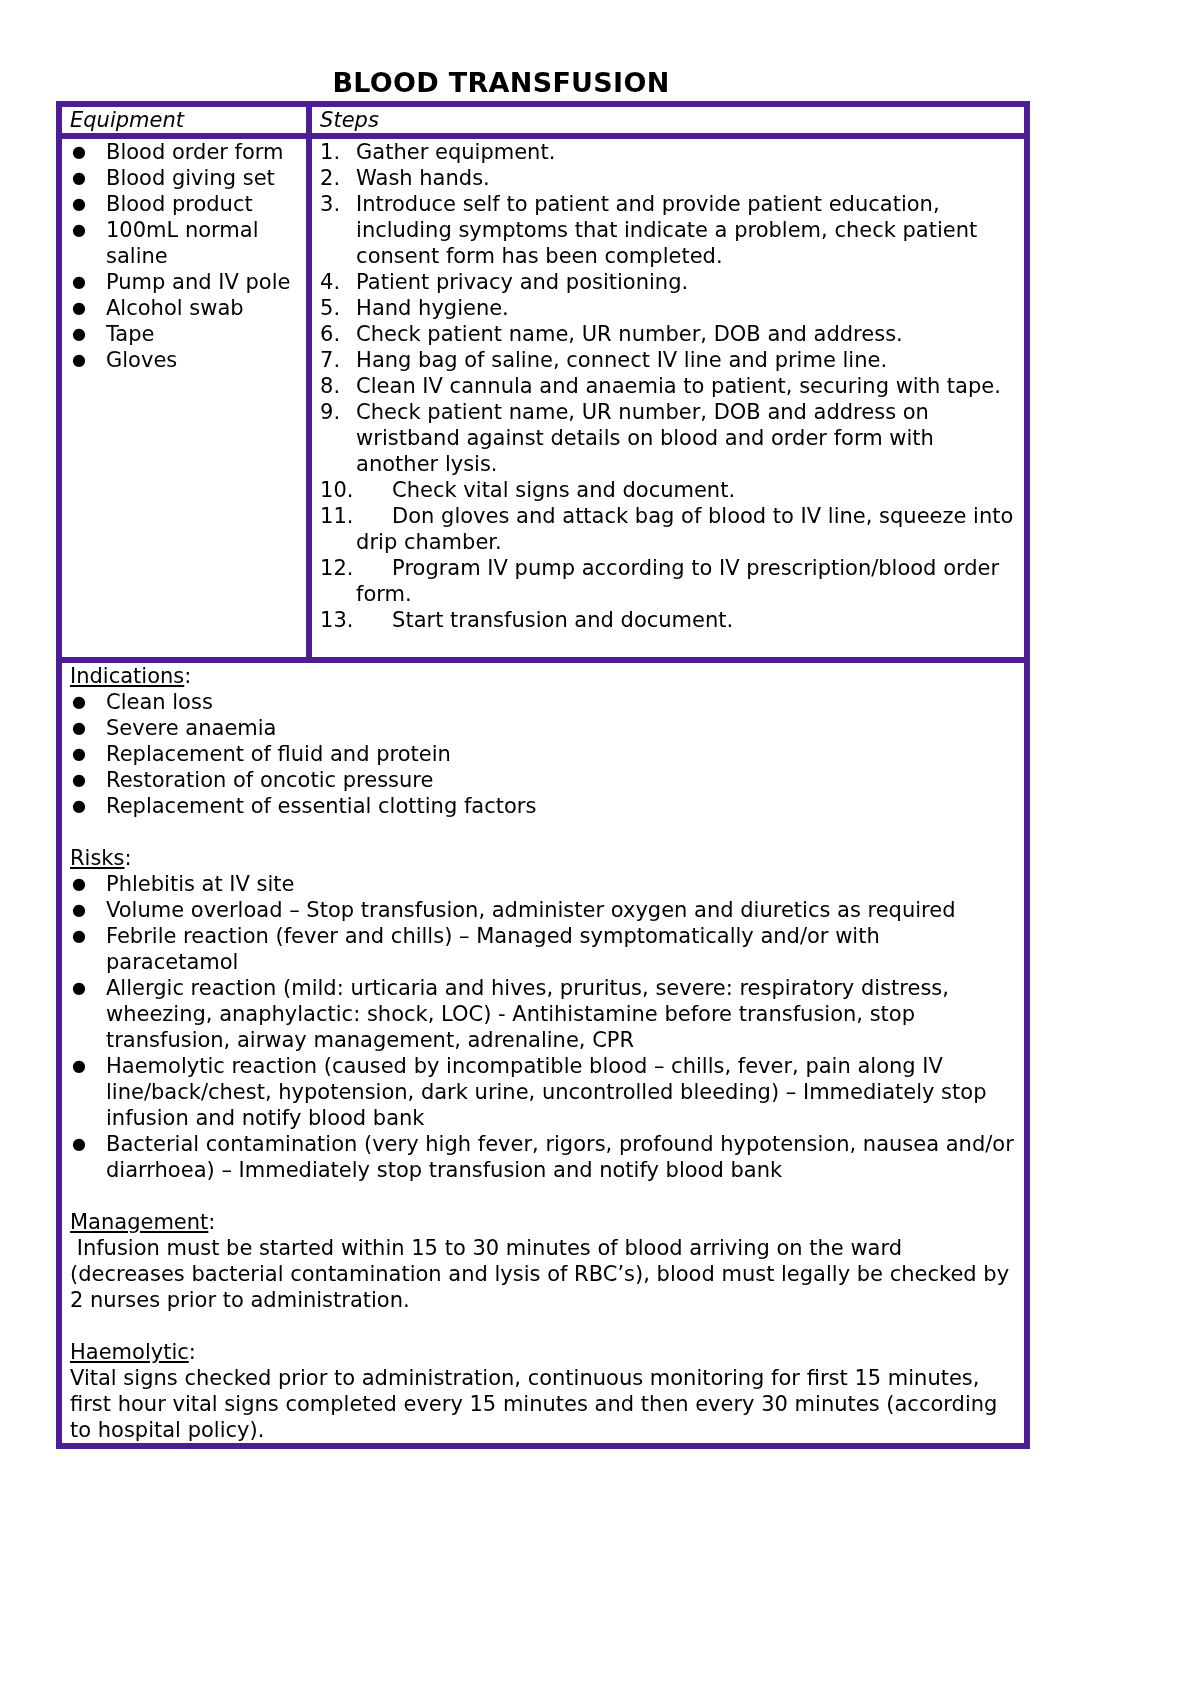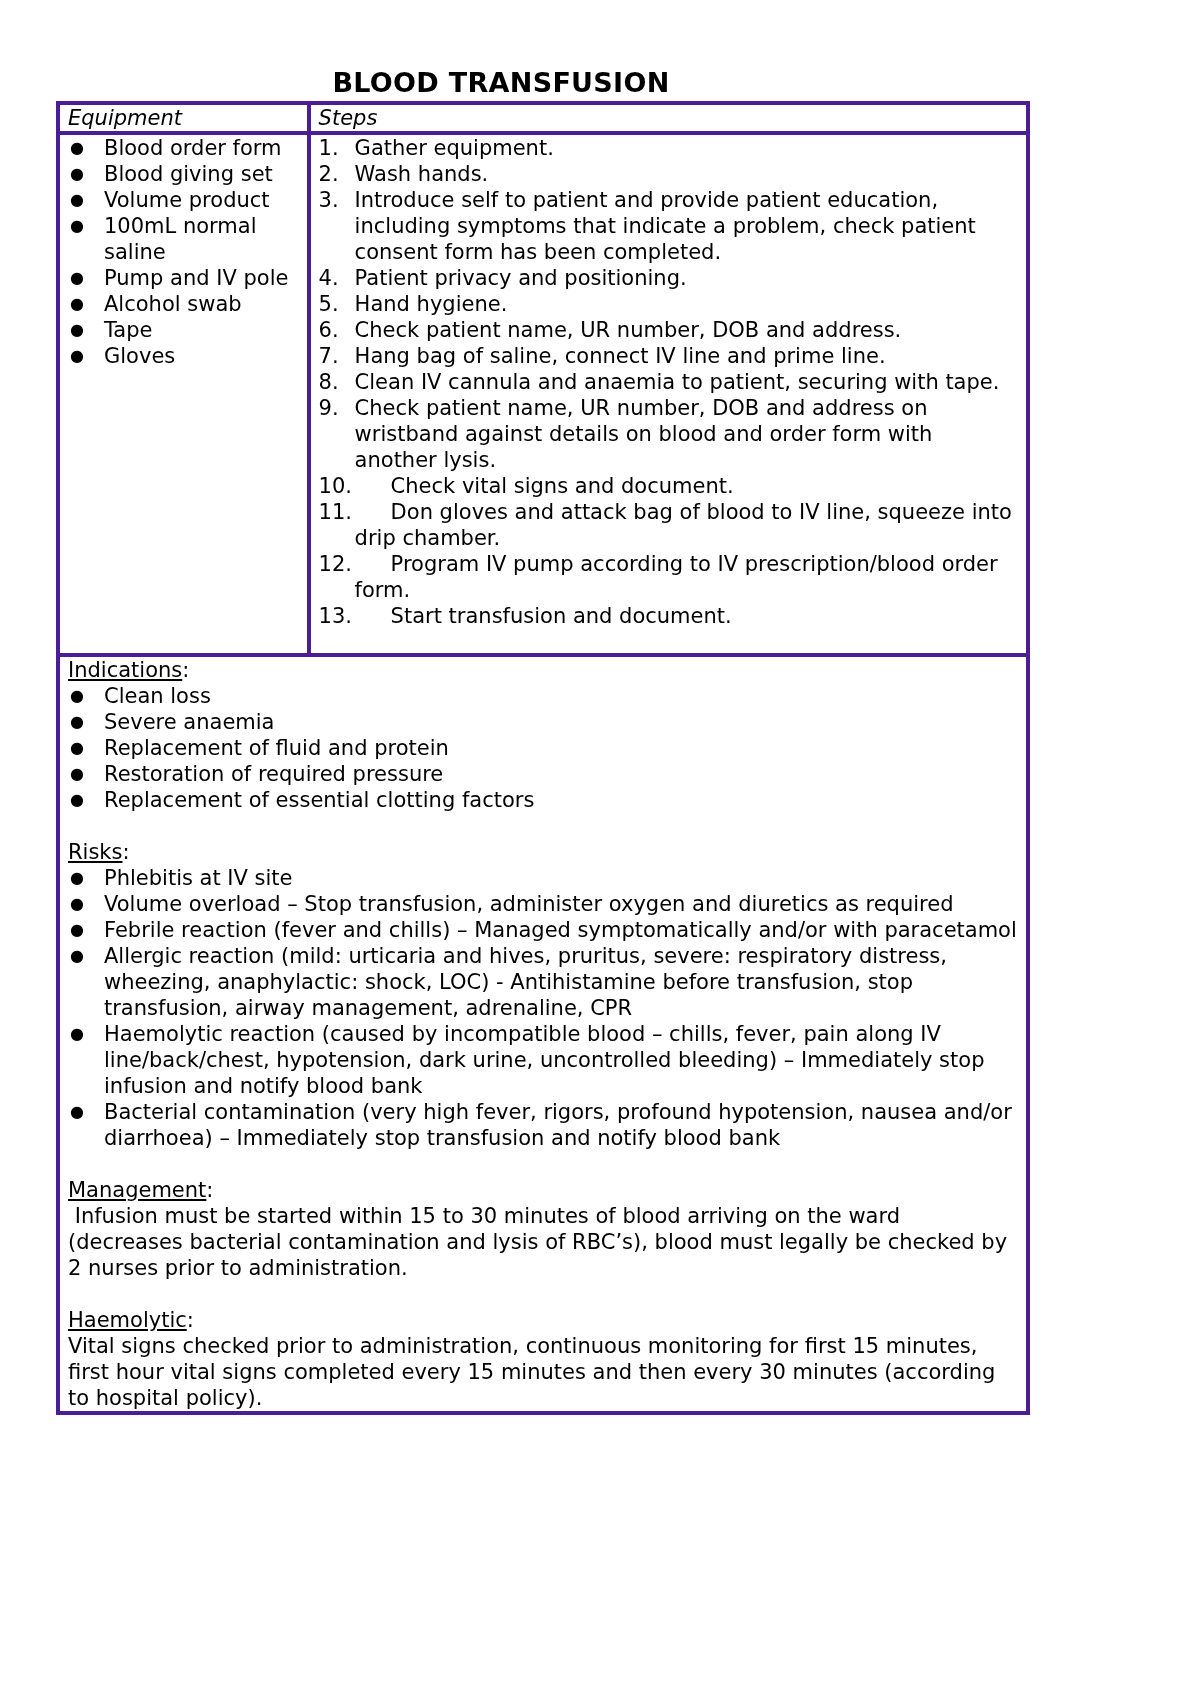--- a/index.html
+++ b/index.html
@@ -37,7 +37,7 @@
       line-height: 26px;
     }
     .doc-table td, .doc-table th {
-      border: 4px solid #4c1d95;
+      border: 6px solid #4c1d95;
       vertical-align: top;
       padding: 0 8px 0 8px;
       text-align: left;

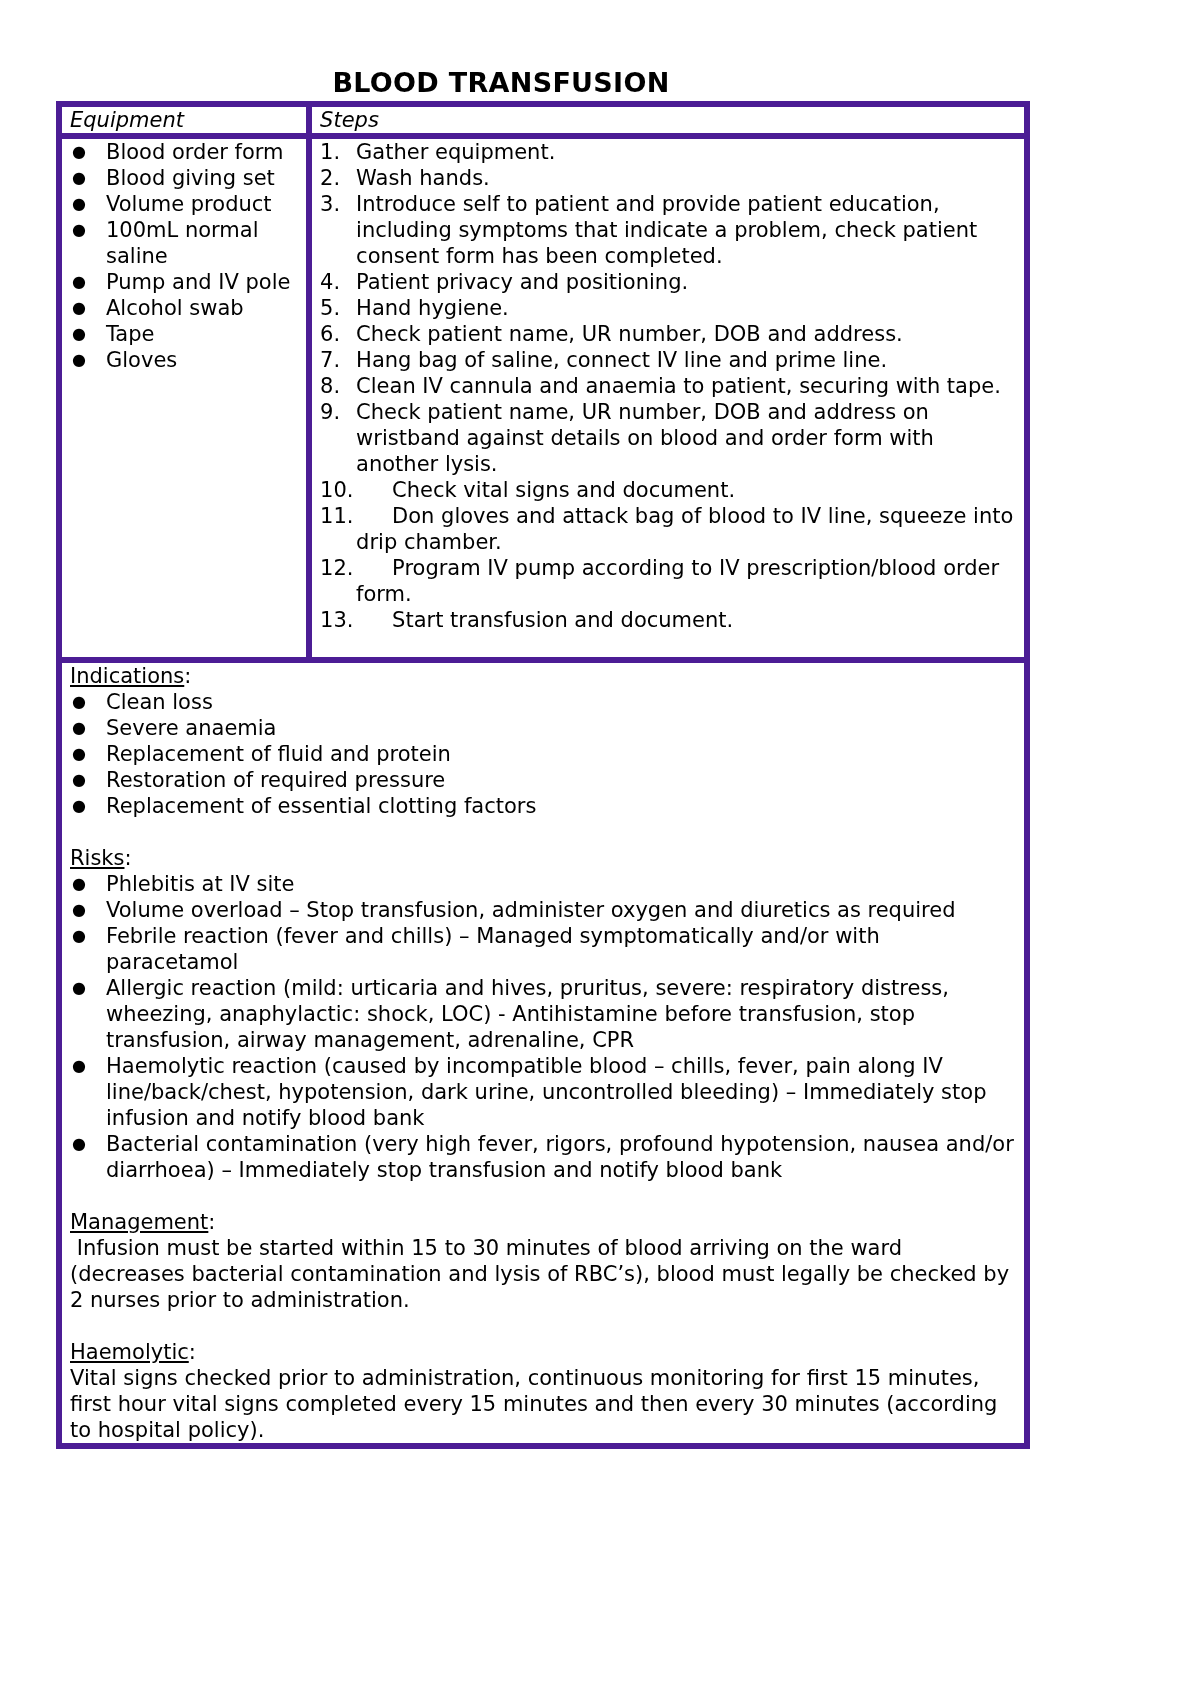--- a/index.html
+++ b/index.html
@@ -112,7 +112,7 @@
       <ul class="bul">
         <li><span class="bullet">●</span><span>Blood order form</span></li>
         <li><span class="bullet">●</span><span>Blood giving set</span></li>
-        <li><span class="bullet">●</span><span>Volume product</span></li>
+        <li><span class="bullet">●</span><span>Blood product</span></li>
         <li><span class="bullet">●</span><span>100mL normal saline</span></li>
         <li><span class="bullet">●</span><span>Pump and IV pole</span></li>
         <li><span class="bullet">●</span><span>Alcohol swab</span></li>

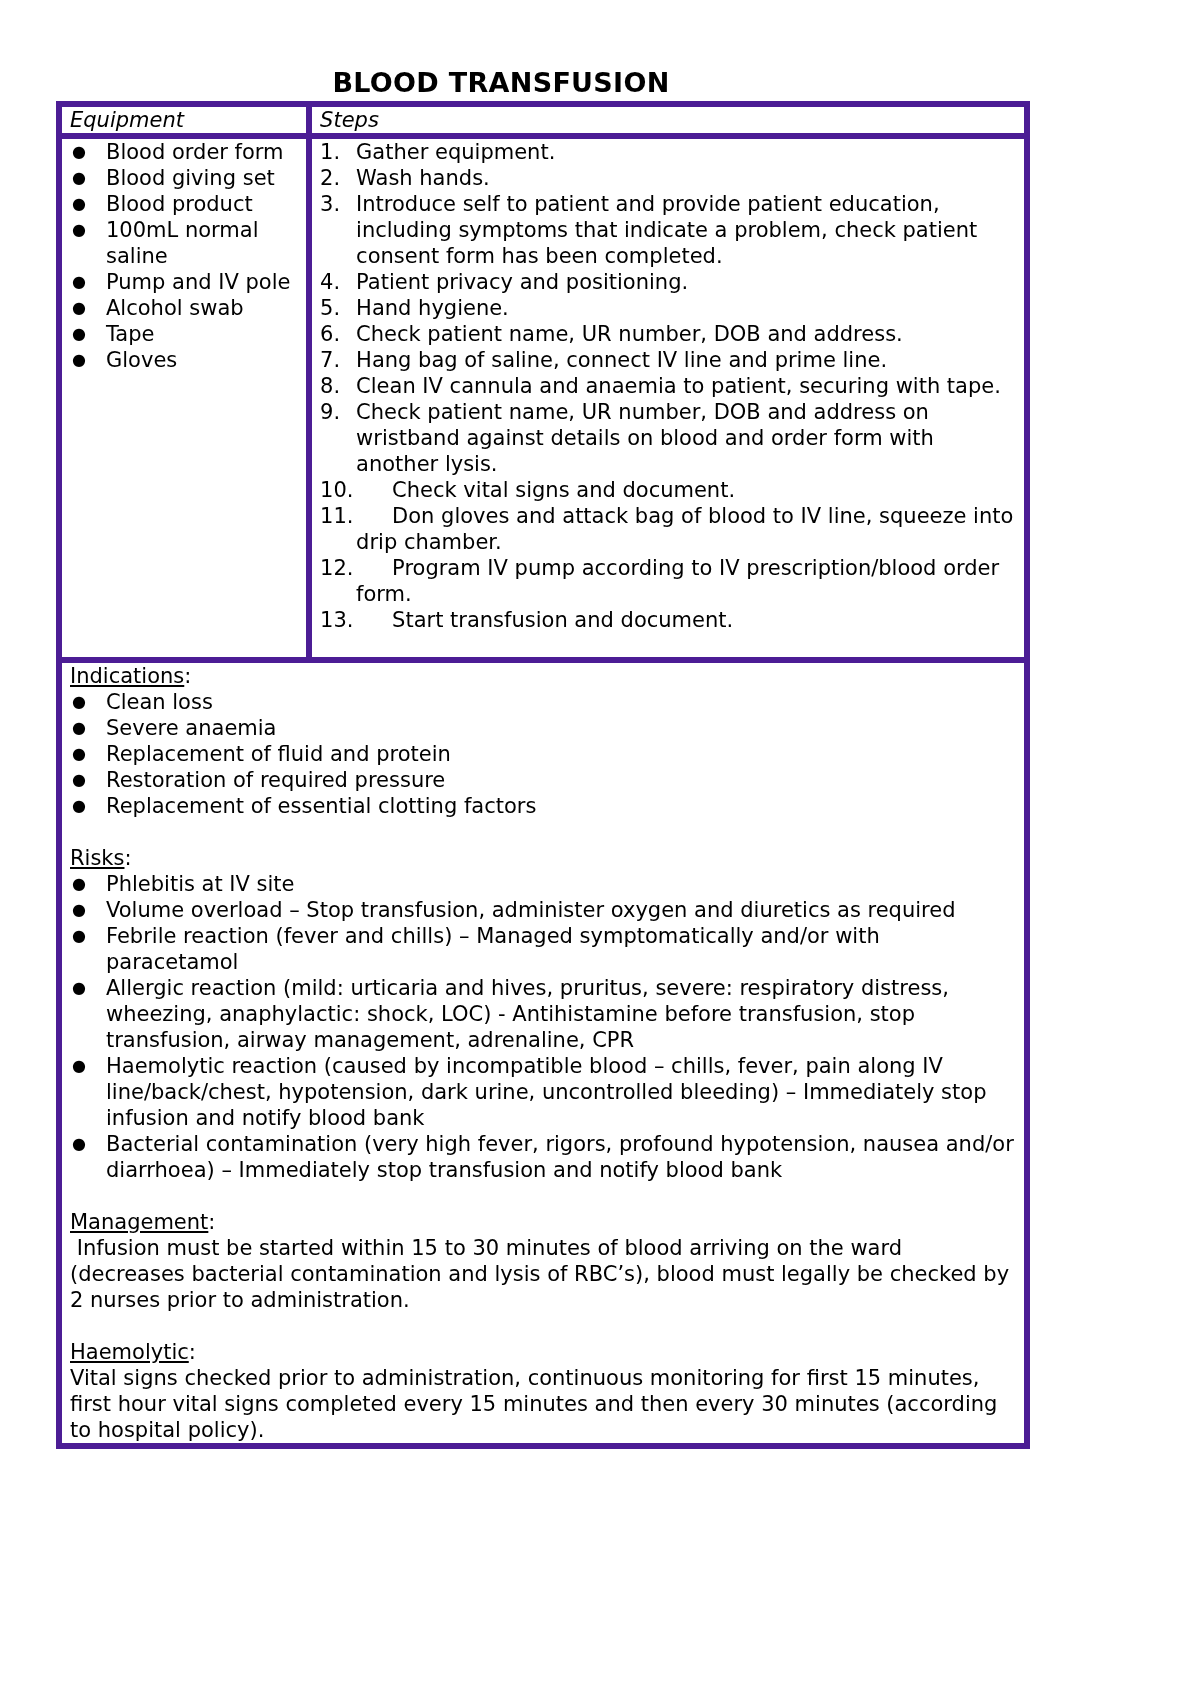--- a/index.html
+++ b/index.html
@@ -145,7 +145,7 @@
         <li><span class="bullet">●</span><span>Clean loss</span></li>
         <li><span class="bullet">●</span><span>Severe anaemia</span></li>
         <li><span class="bullet">●</span><span>Replacement of fluid and protein</span></li>
-        <li><span class="bullet">●</span><span>Restoration of required pressure</span></li>
+        <li><span class="bullet">●</span><span>Restoration of oncotic pressure</span></li>
         <li><span class="bullet">●</span><span>Replacement of essential clotting factors</span></li>
       </ul>
       <div class="spacer"></div>

